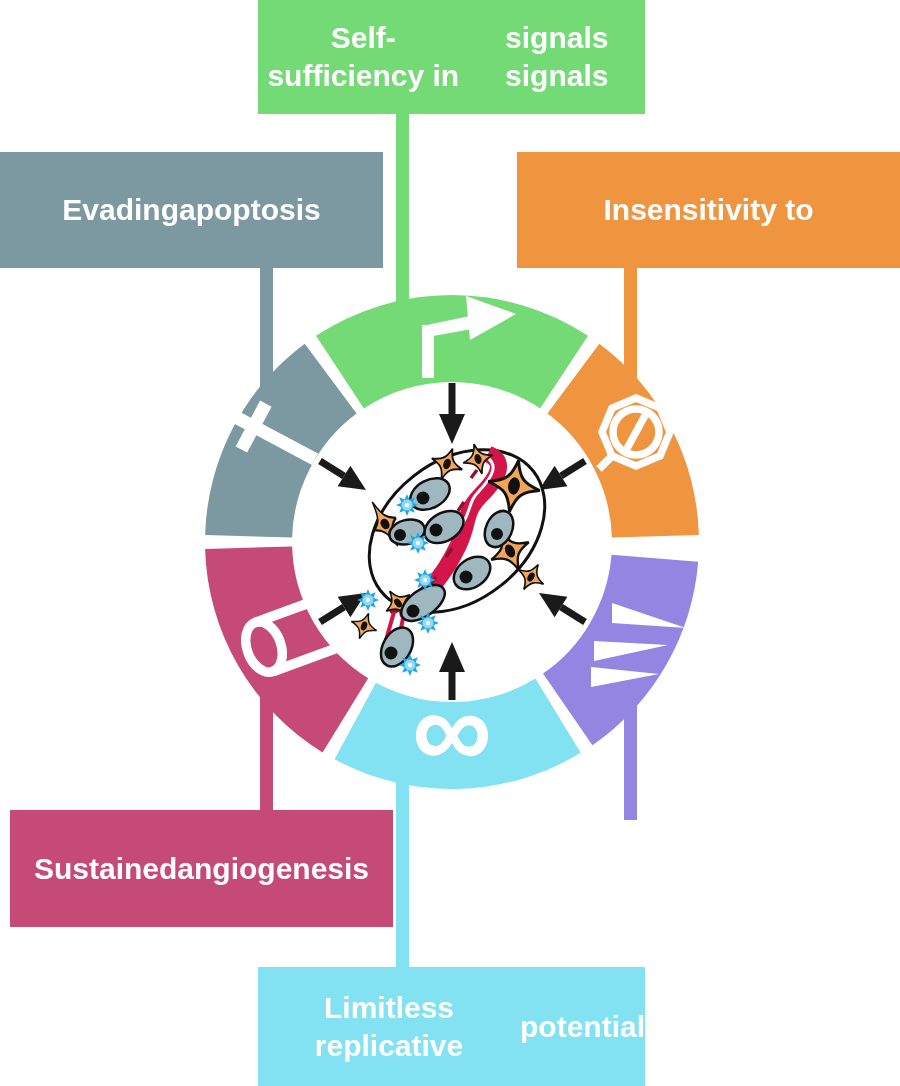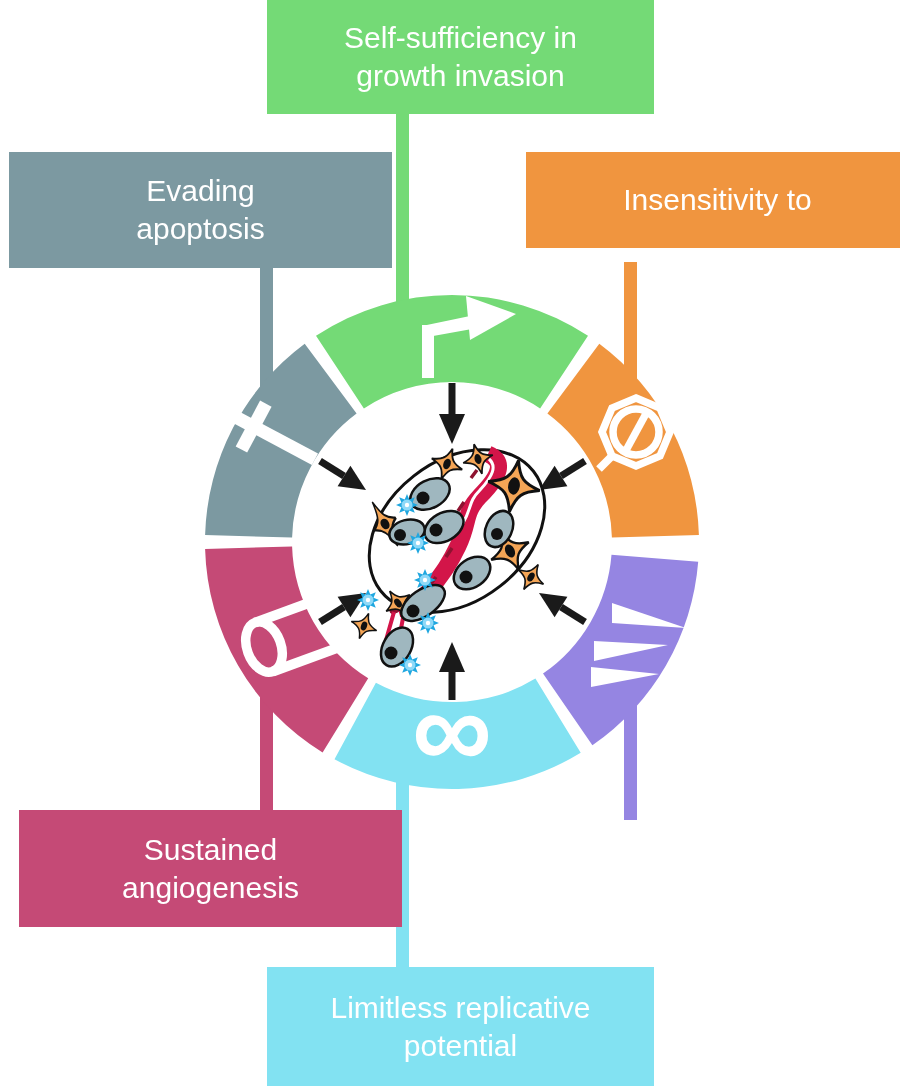--- a/index.html
+++ b/index.html
@@ -6,8 +6,8 @@
   .stage{position:relative;width:900px;height:1086px;overflow:hidden;background:#fff;
          font-family:"Liberation Sans","DejaVu Sans",sans-serif;}
   .stage svg{position:absolute;left:0;top:0;}
-  .box{position:absolute;display:flex;flex-direction:column;align-items:center;justify-content:center;
-       color:#fff;font-weight:normal;font-size:30px;line-height:38px;text-align:center;z-index:3;margin-left:9px;}
+  .box{position:absolute;display:flex;flex-direction:row;align-items:center;justify-content:center;
+       color:#fff;font-weight:bold;font-size:30px;line-height:38px;text-align:center;z-index:3;}
   .box-green {left:258px;top:0;width:387px;height:114px;background:var(--green);}
   .box-gray  {left:0;top:152px;width:383px;height:116px;background:var(--slate);}
   .box-orange{left:517px;top:152px;width:383px;height:96px;background:var(--orange);}

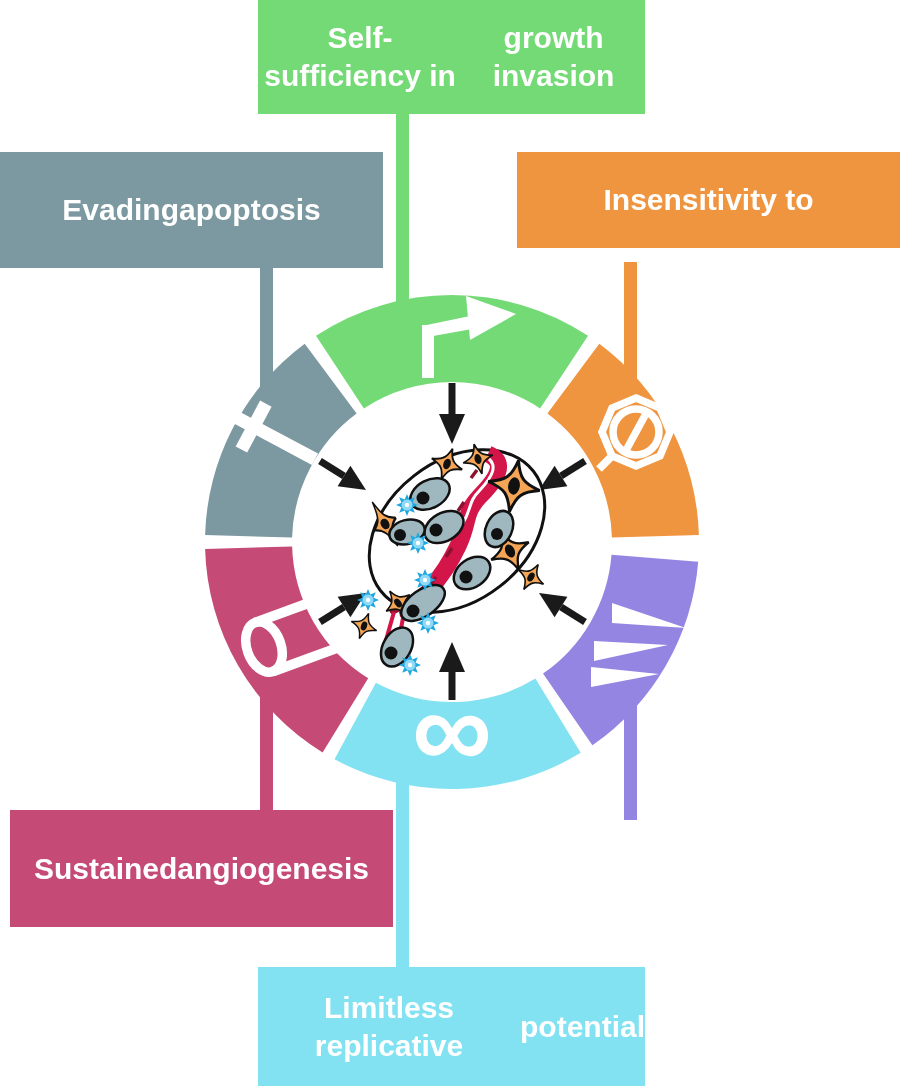--- a/index.html
+++ b/index.html
@@ -221,7 +221,7 @@
 
   <div class="box box-green">
     <span>Self-sufficiency in</span>
-    <span>growth invasion</span>
+    <span>signals signals</span>
   </div>
   <div class="box box-gray">
     <span>Evading</span>

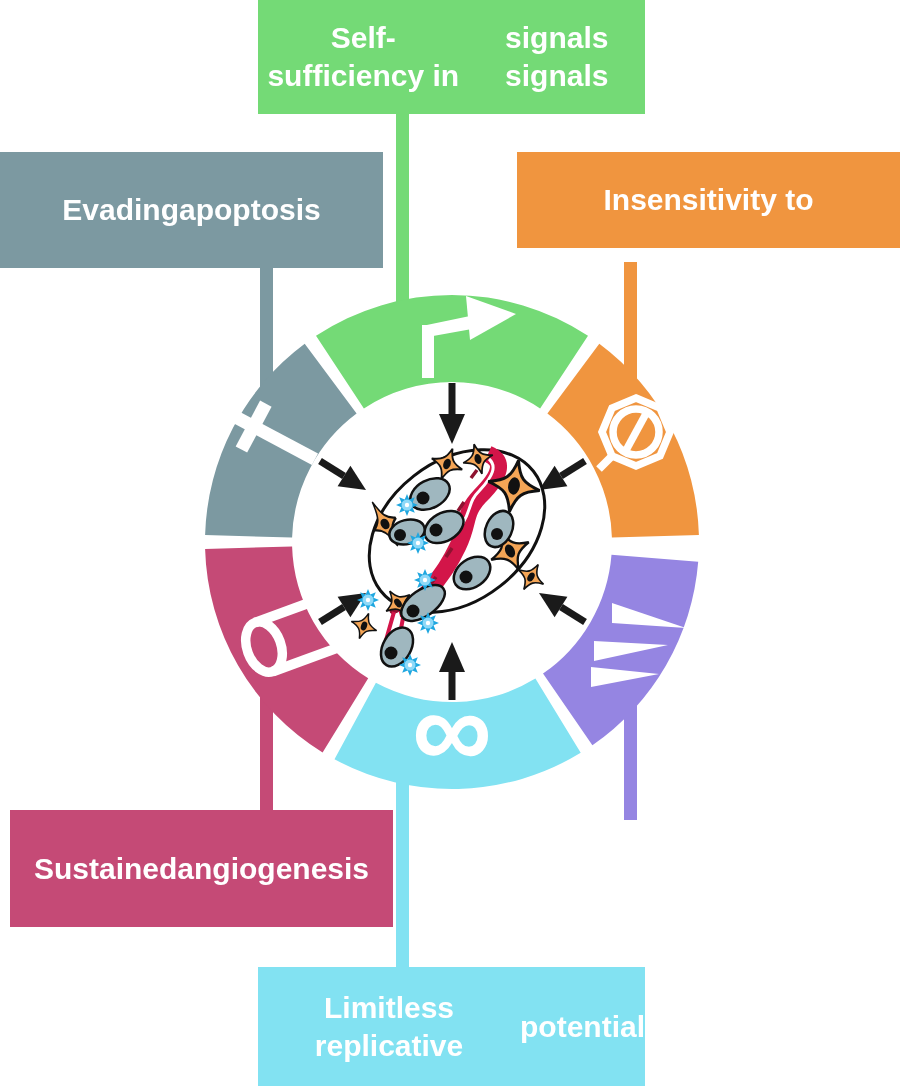--- a/index.html
+++ b/index.html
@@ -10,7 +10,7 @@
        color:#fff;font-weight:bold;font-size:30px;line-height:38px;text-align:center;z-index:3;}
   .box-green {left:258px;top:0;width:387px;height:114px;background:var(--green);}
   .box-gray  {left:0;top:152px;width:383px;height:116px;background:var(--slate);}
-  .box-orange{left:517px;top:152px;width:383px;height:96px;background:var(--orange);}
+  .box-orange{left:517px;top:152px;width:383px;height:116px;background:var(--orange);}
   .box-pink  {left:10px;top:810px;width:383px;height:117px;background:var(--pink);}
   .box-purple{left:517px;top:812px;width:383px;height:118px;background:var(--purple);}
   .box-cyan  {left:258px;top:967px;width:387px;height:119px;background:var(--cyan);}

